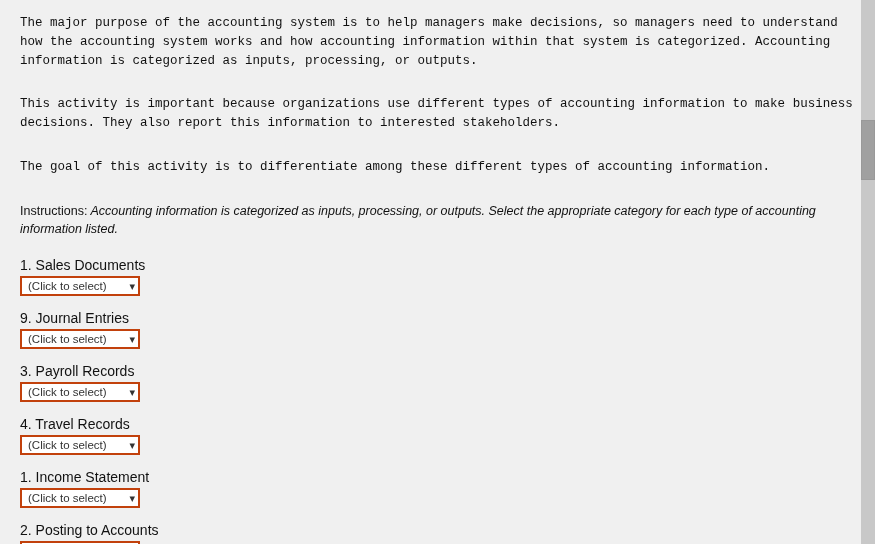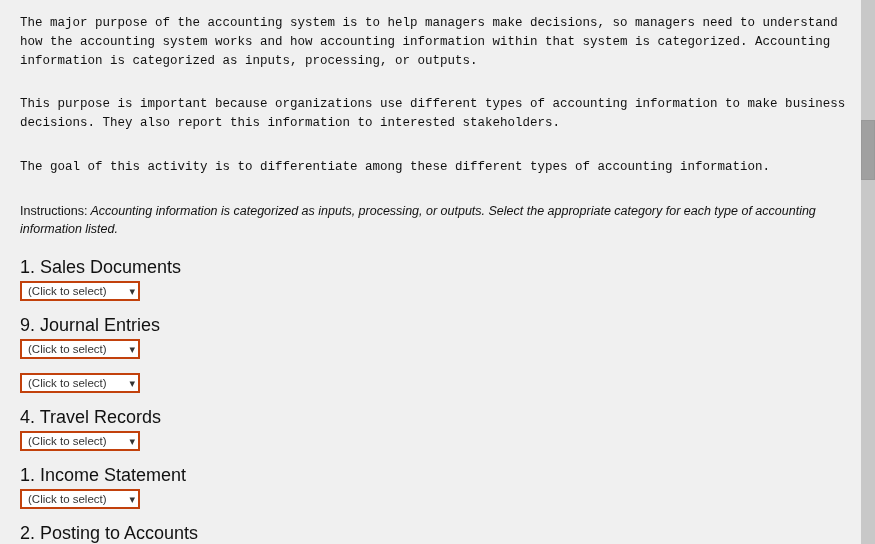--- a/index.html
+++ b/index.html
@@ -122,7 +122,7 @@
 
     <p class="intro-text">The major purpose of the accounting system is to help managers make decisions, so managers need to understand how the accounting system works and how accounting information within that system is categorized. Accounting information is categorized as inputs, processing, or outputs.</p>
     <br>
-    <p class="intro-text">This purpose is important because organizations use different types of accounting information to make business decisions. They also report this information to interested stakeholders.</p>
+    <p class="intro-text">This activity is important because organizations use different types of accounting information to make business decisions. They also report this information to interested stakeholders.</p>
     <br>
     <p class="intro-text">The goal of this activity is to differentiate among these different types of accounting information.</p>
     <br>

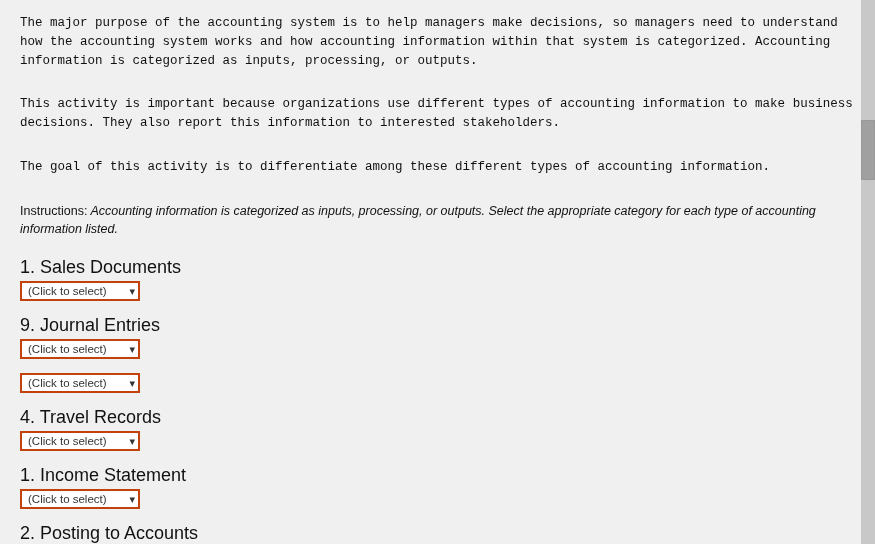--- a/index.html
+++ b/index.html
@@ -62,7 +62,7 @@
     }
 
     .question-label {
-      font-size: 18px;
+      font-size: 14px;
       color: #111;
       margin-bottom: 3px;
     }

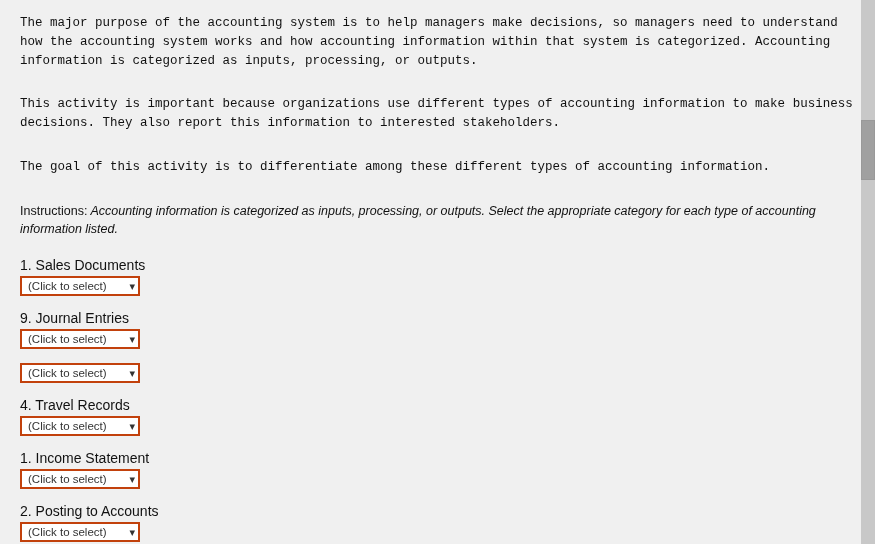--- a/index.html
+++ b/index.html
@@ -133,7 +133,7 @@
     <div id="questions-container">
     <div class="question-item"><div class="question-label">1. Sales Documents</div><div class="select-wrapper"><select><option value="">(Click to select)</option><option value="Inputs">Inputs</option><option value="Processing">Processing</option><option value="Outputs">Outputs</option></select></div></div>
         <div class="question-item"><div class="question-label">9. Journal Entries</div><div class="select-wrapper"><select><option value="">(Click to select)</option><option value="Inputs">Inputs</option><option value="Processing">Processing</option><option value="Outputs">Outputs</option></select></div></div>
-        <div class="question-item"><div class="select-wrapper"><select><option value="">(Click to select)</option><option value="Inputs">Inputs</option><option value="Processing">Processing</option><option value="Outputs">Outputs</option></select></div></div>
+        <div class="question-item"><div class="question-label">3. Payroll Records</div><div class="select-wrapper"><select><option value="">(Click to select)</option><option value="Inputs">Inputs</option><option value="Processing">Processing</option><option value="Outputs">Outputs</option></select></div></div>
         <div class="question-item"><div class="question-label">4. Travel Records</div><div class="select-wrapper"><select><option value="">(Click to select)</option><option value="Inputs">Inputs</option><option value="Processing">Processing</option><option value="Outputs">Outputs</option></select></div></div>
         <div class="question-item"><div class="question-label">1. Income Statement</div><div class="select-wrapper"><select><option value="">(Click to select)</option><option value="Inputs">Inputs</option><option value="Processing">Processing</option><option value="Outputs">Outputs</option></select></div></div>
         <div class="question-item"><div class="question-label">2. Posting to Accounts</div><div class="select-wrapper"><select><option value="">(Click to select)</option><option value="Inputs">Inputs</option><option value="Processing">Processing</option><option value="Outputs">Outputs</option></select></div></div>

